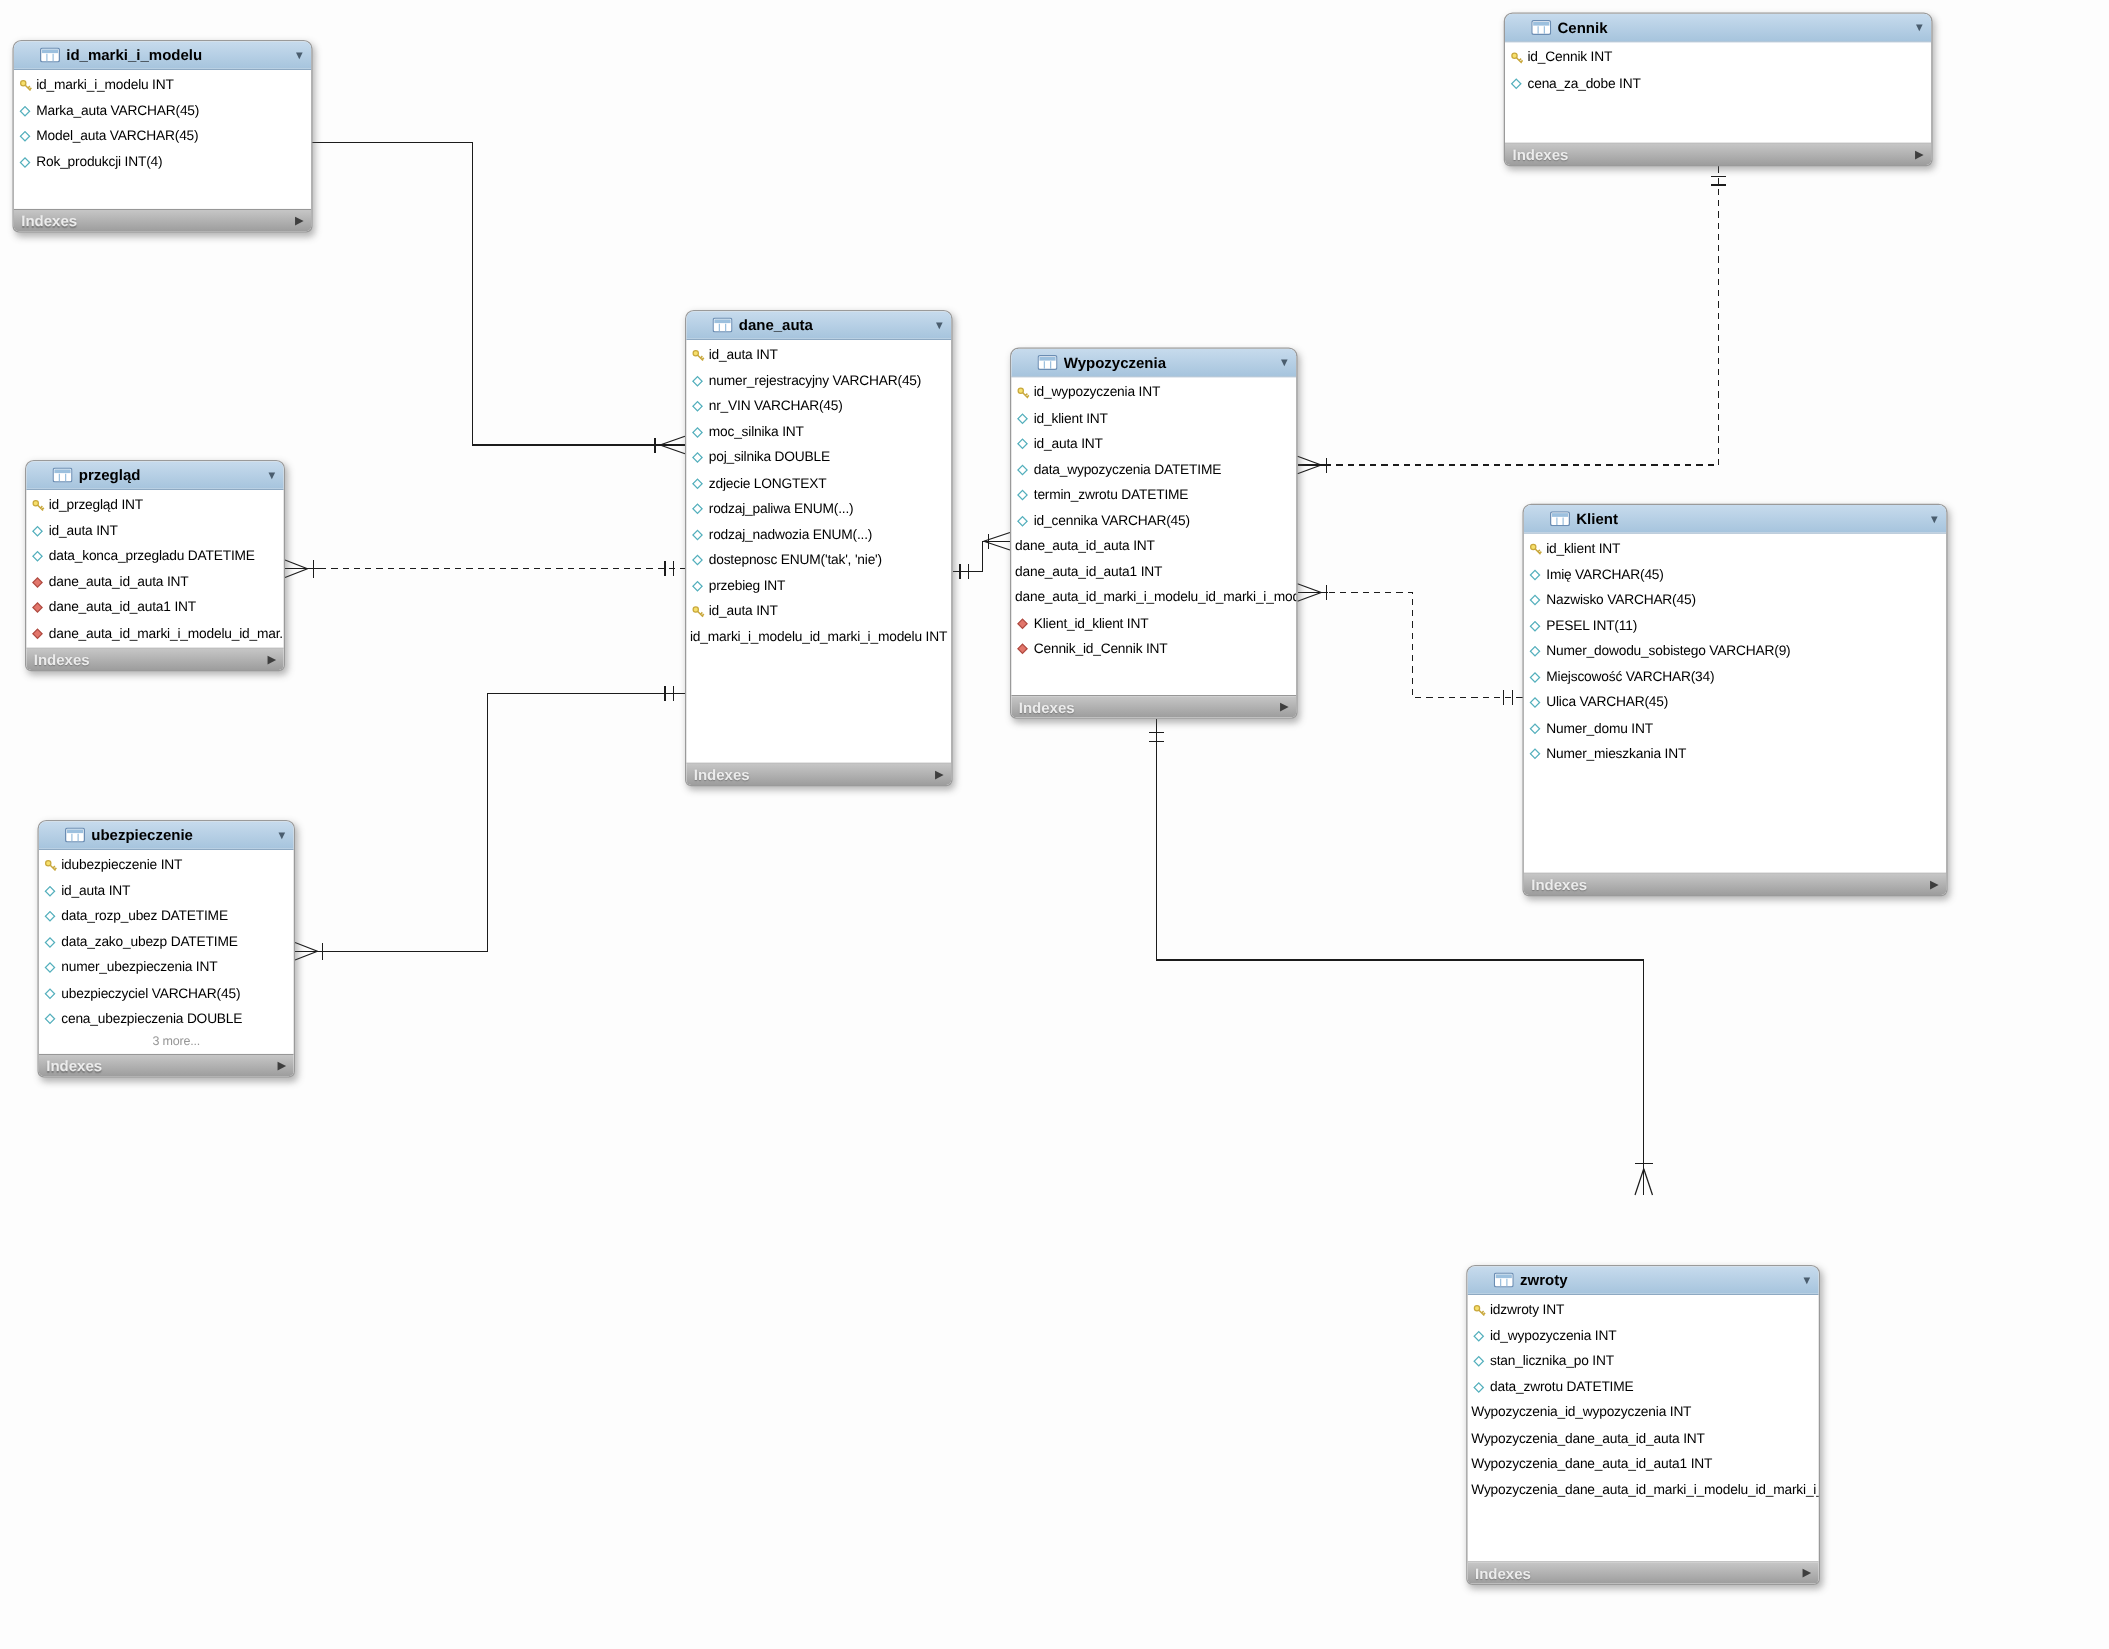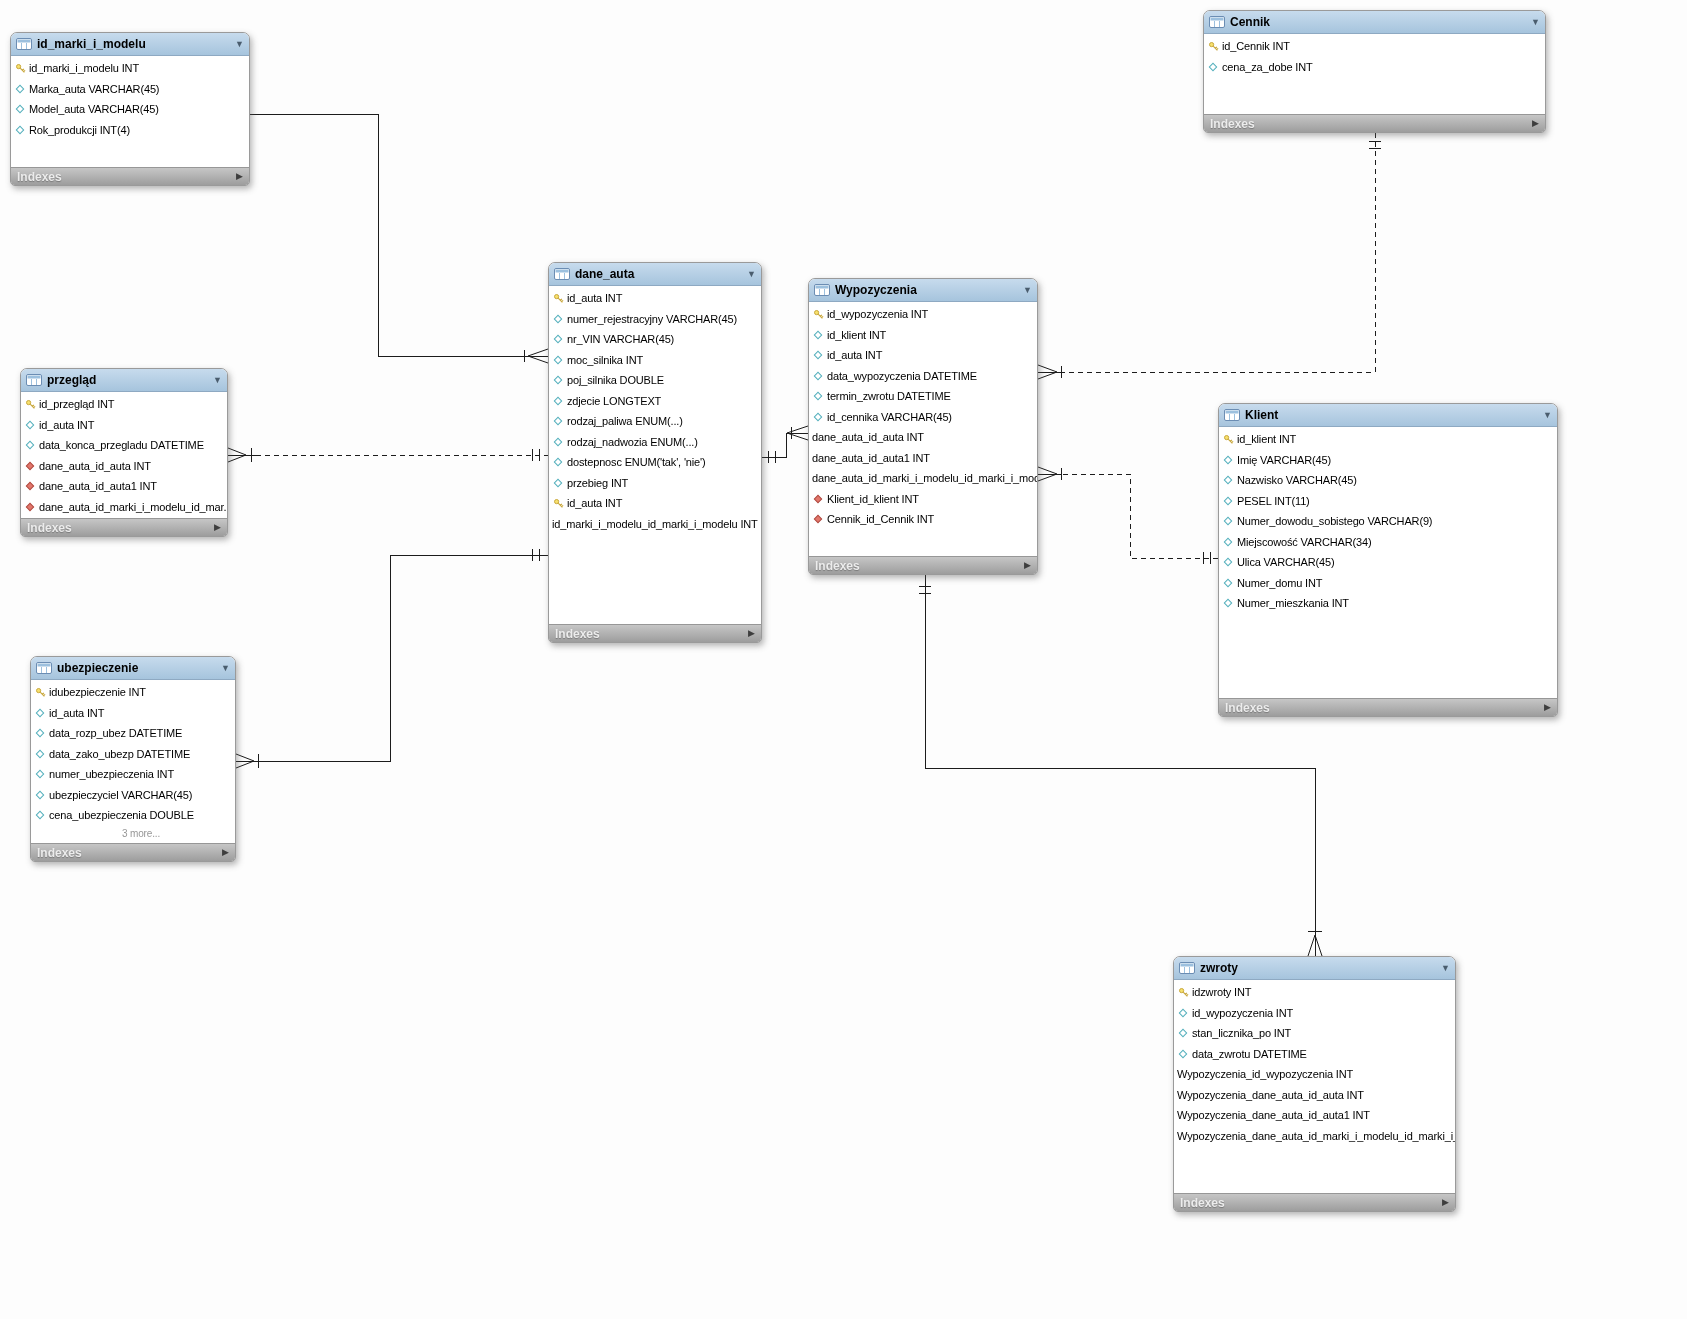--- a/index.html
+++ b/index.html
@@ -29,7 +29,7 @@
     border-bottom:1px solid #8ea9c2;
     border-radius:6px 6px 0 0;
     display:flex;align-items:center;gap:5px;
-    padding:0 5px 0 5px;
+    padding:0 5px 0 21px;
   }
   .hicon{display:flex;align-items:center;}
   .ttitle{

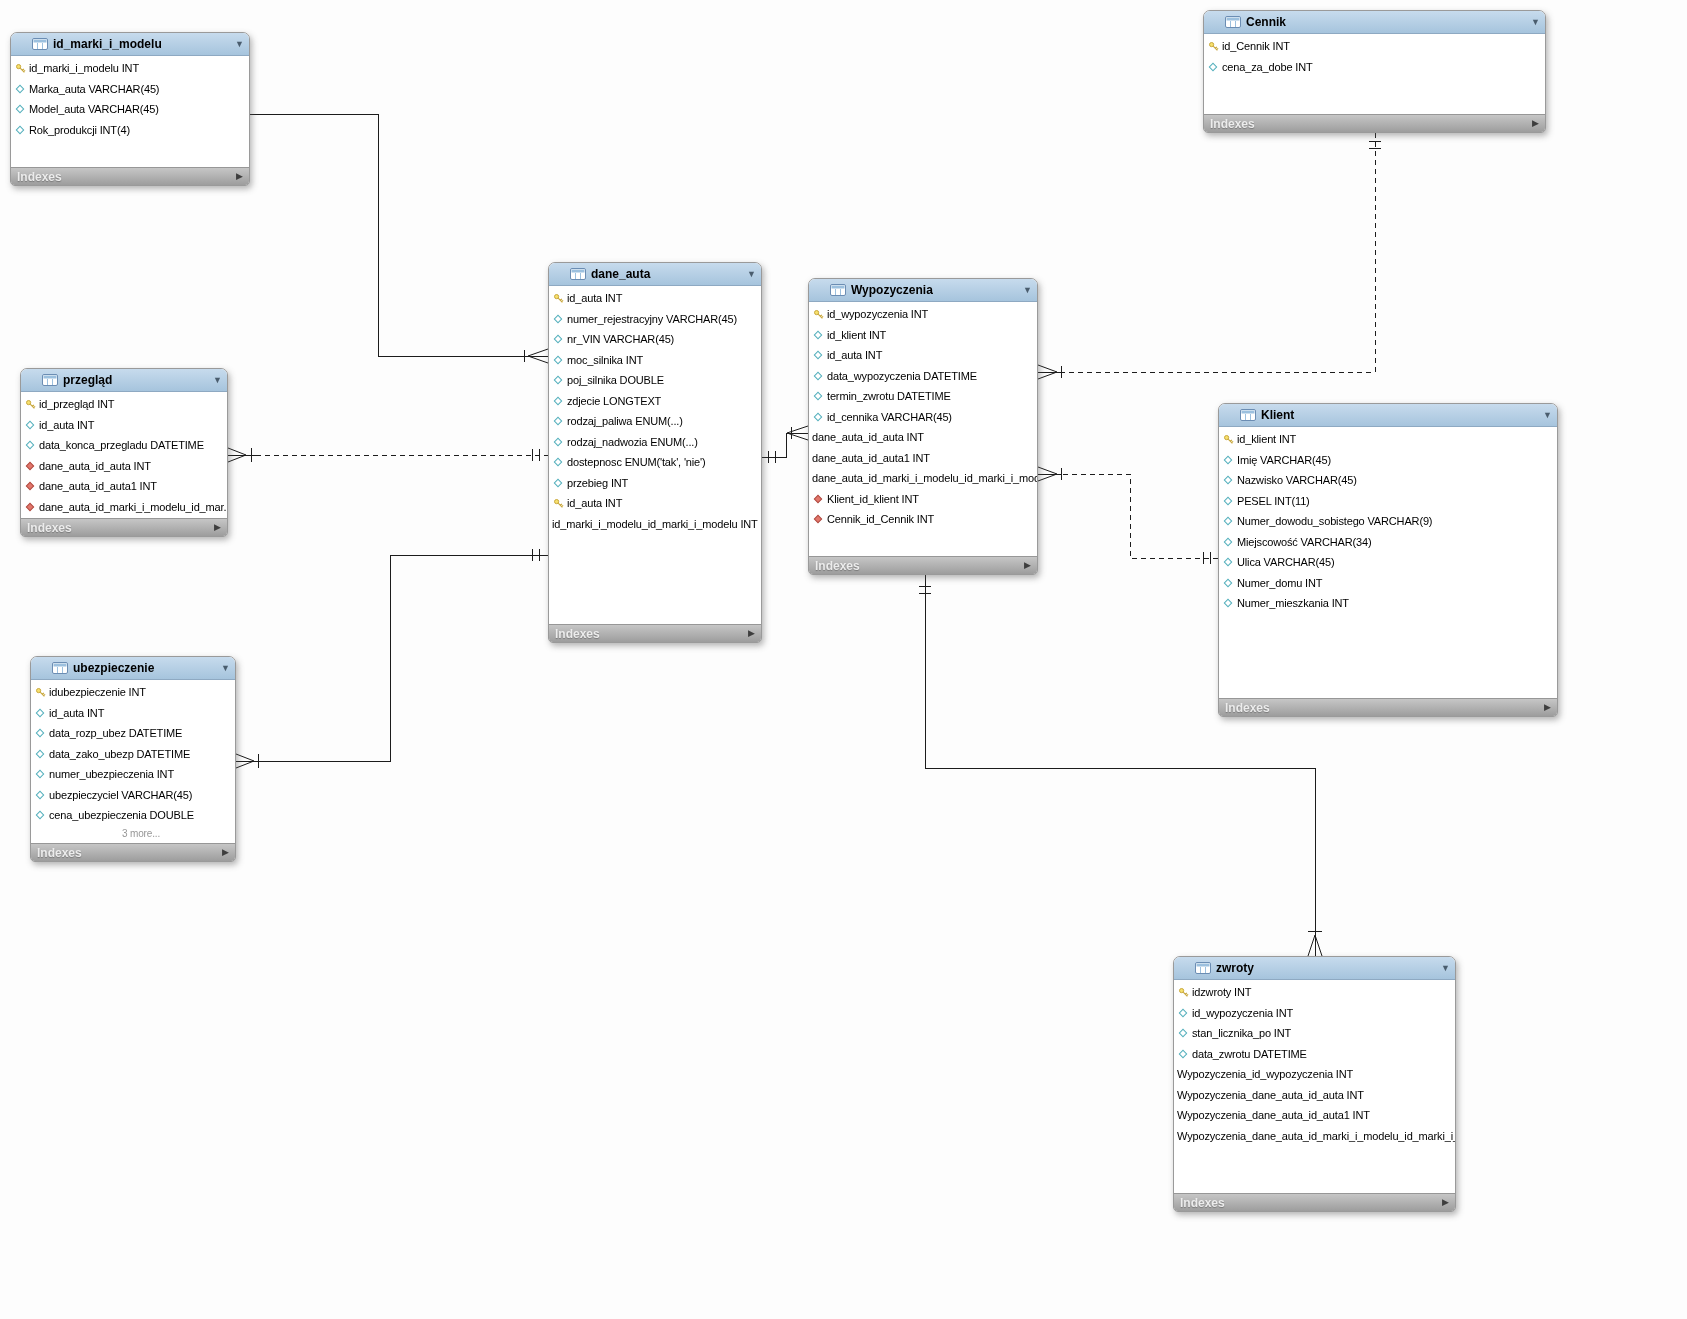--- a/index.html
+++ b/index.html
@@ -286,7 +286,7 @@
         <span class="farrow">▶</span>
       </div>
     </div>
-    <div class="db-table" style="left: 548px; top: 262px; width: 214px; height: 381px;">
+    <div class="db-table" style="left: 548px; top: 248px; width: 214px; height: 381px;">
       <div class="thead">
         <span class="hicon">
           <svg width="16" height="12" viewBox="0 0 16 12">

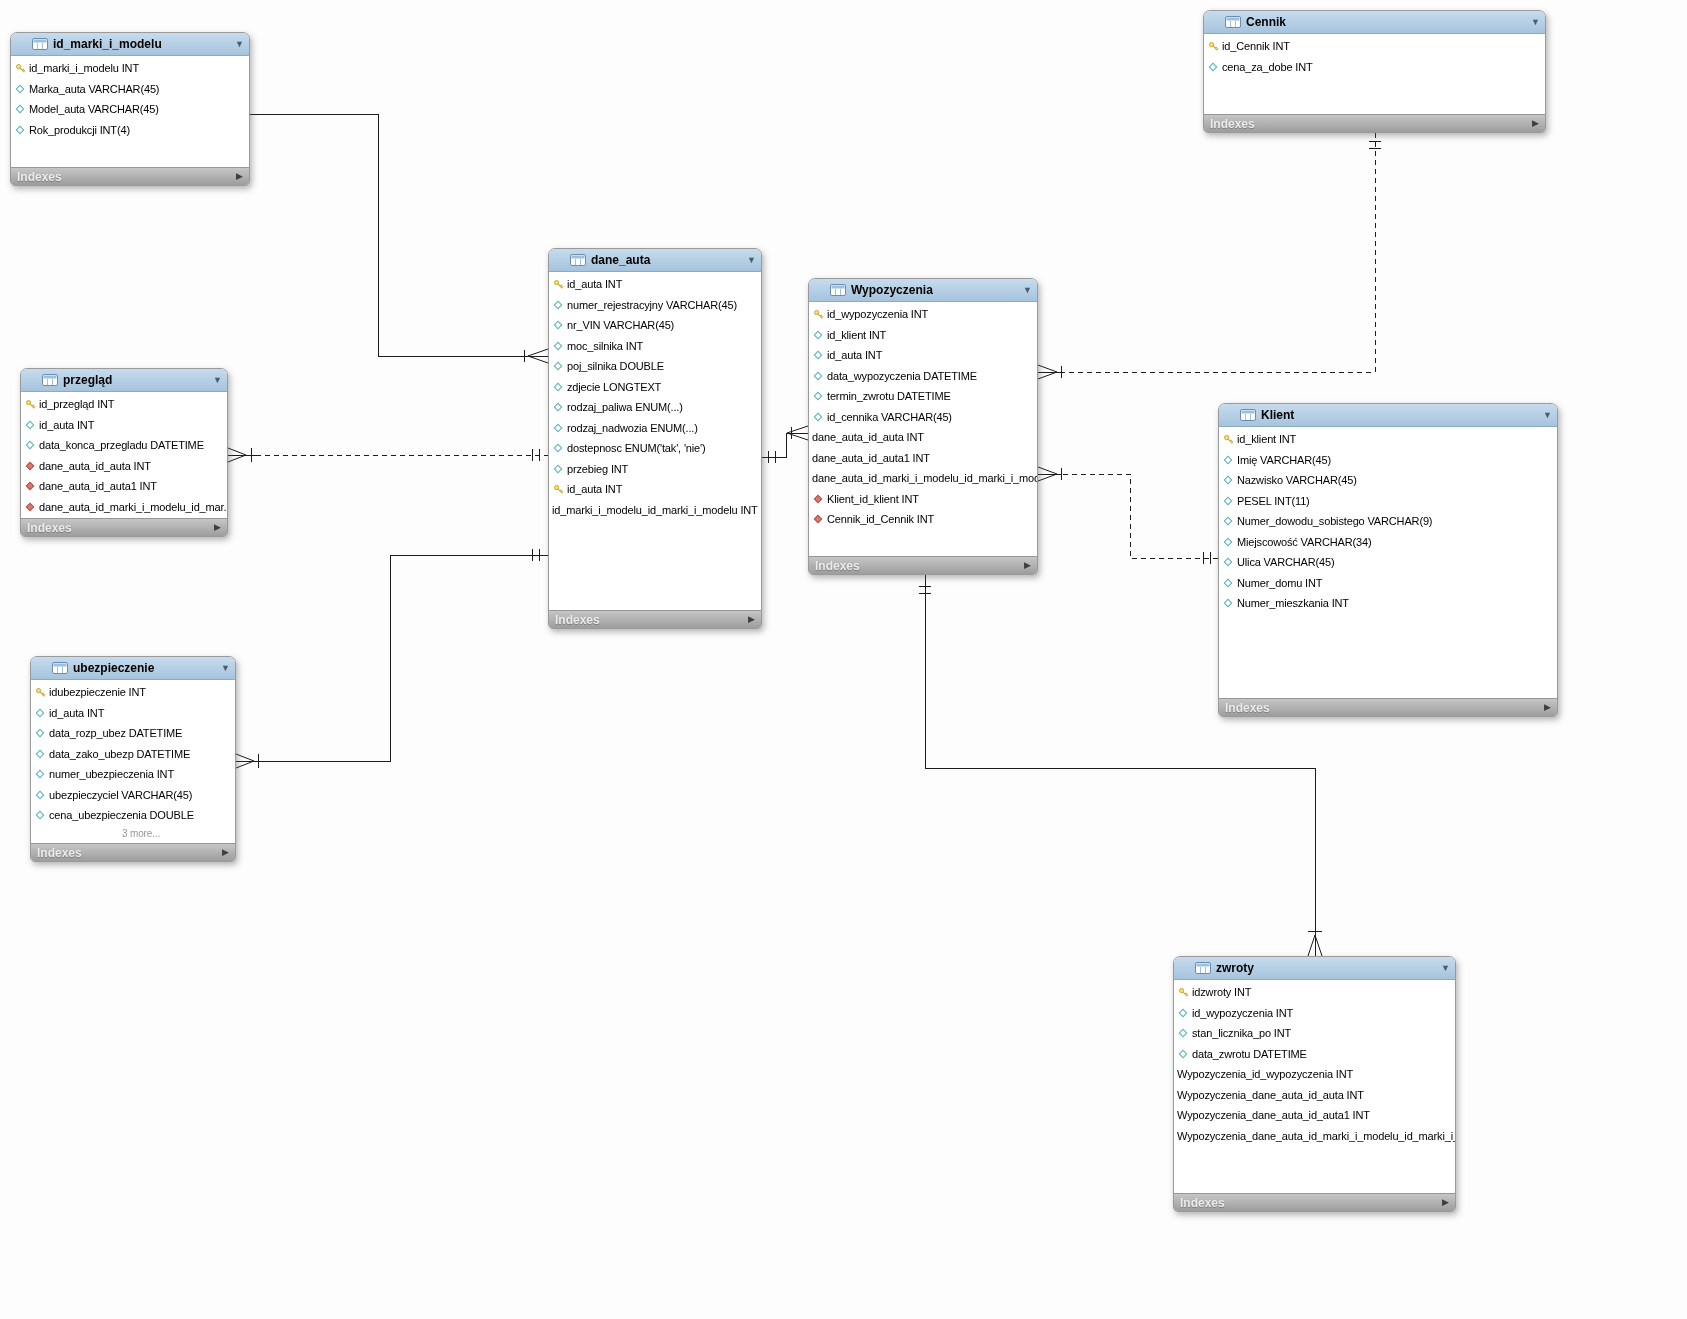--- a/index.html
+++ b/index.html
@@ -666,7 +666,7 @@
         <span class="farrow">▶</span>
       </div>
     </div>
-    <div class="db-table" style="left: 1173px; top: 956px; width: 283px; height: 256px;">
+    <div class="db-table" style="left: 1173px; top: 1012px; width: 283px; height: 256px;">
       <div class="thead">
         <span class="hicon">
           <svg width="16" height="12" viewBox="0 0 16 12">

